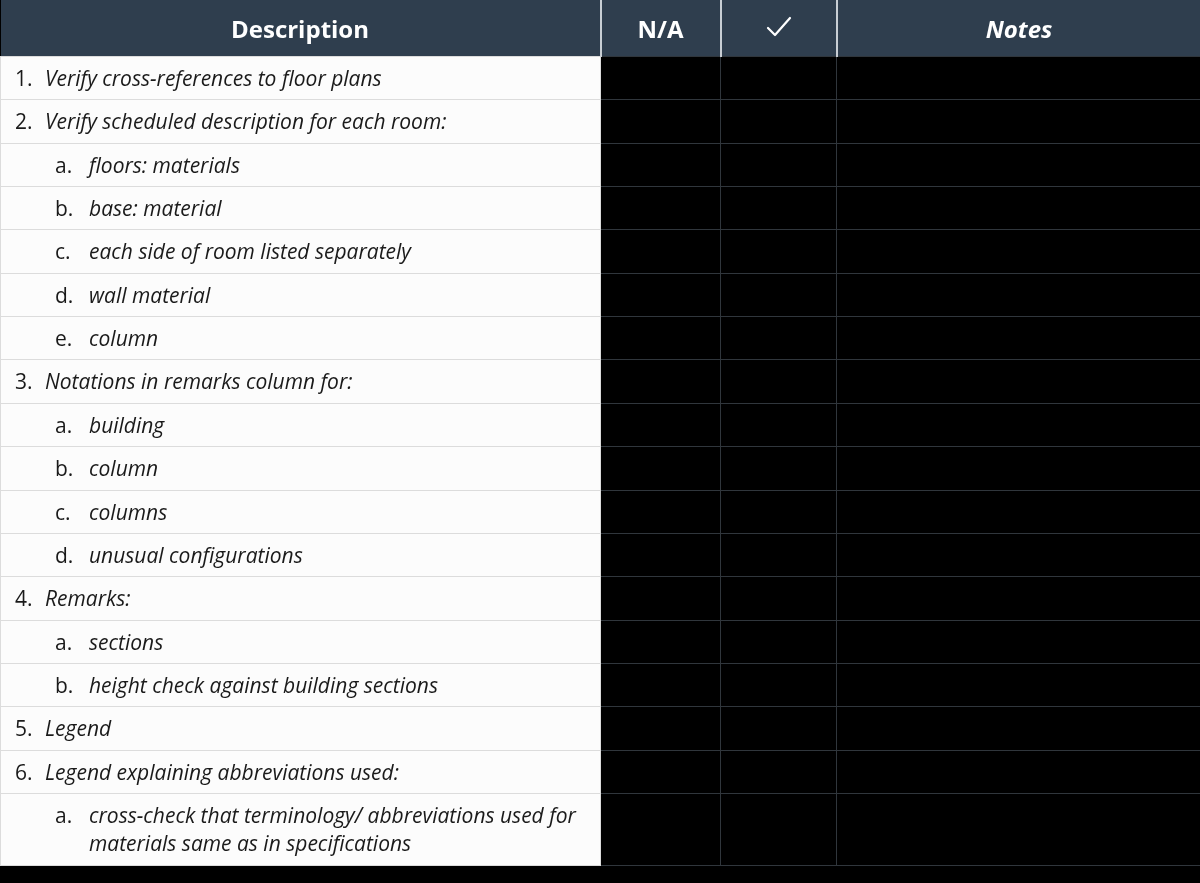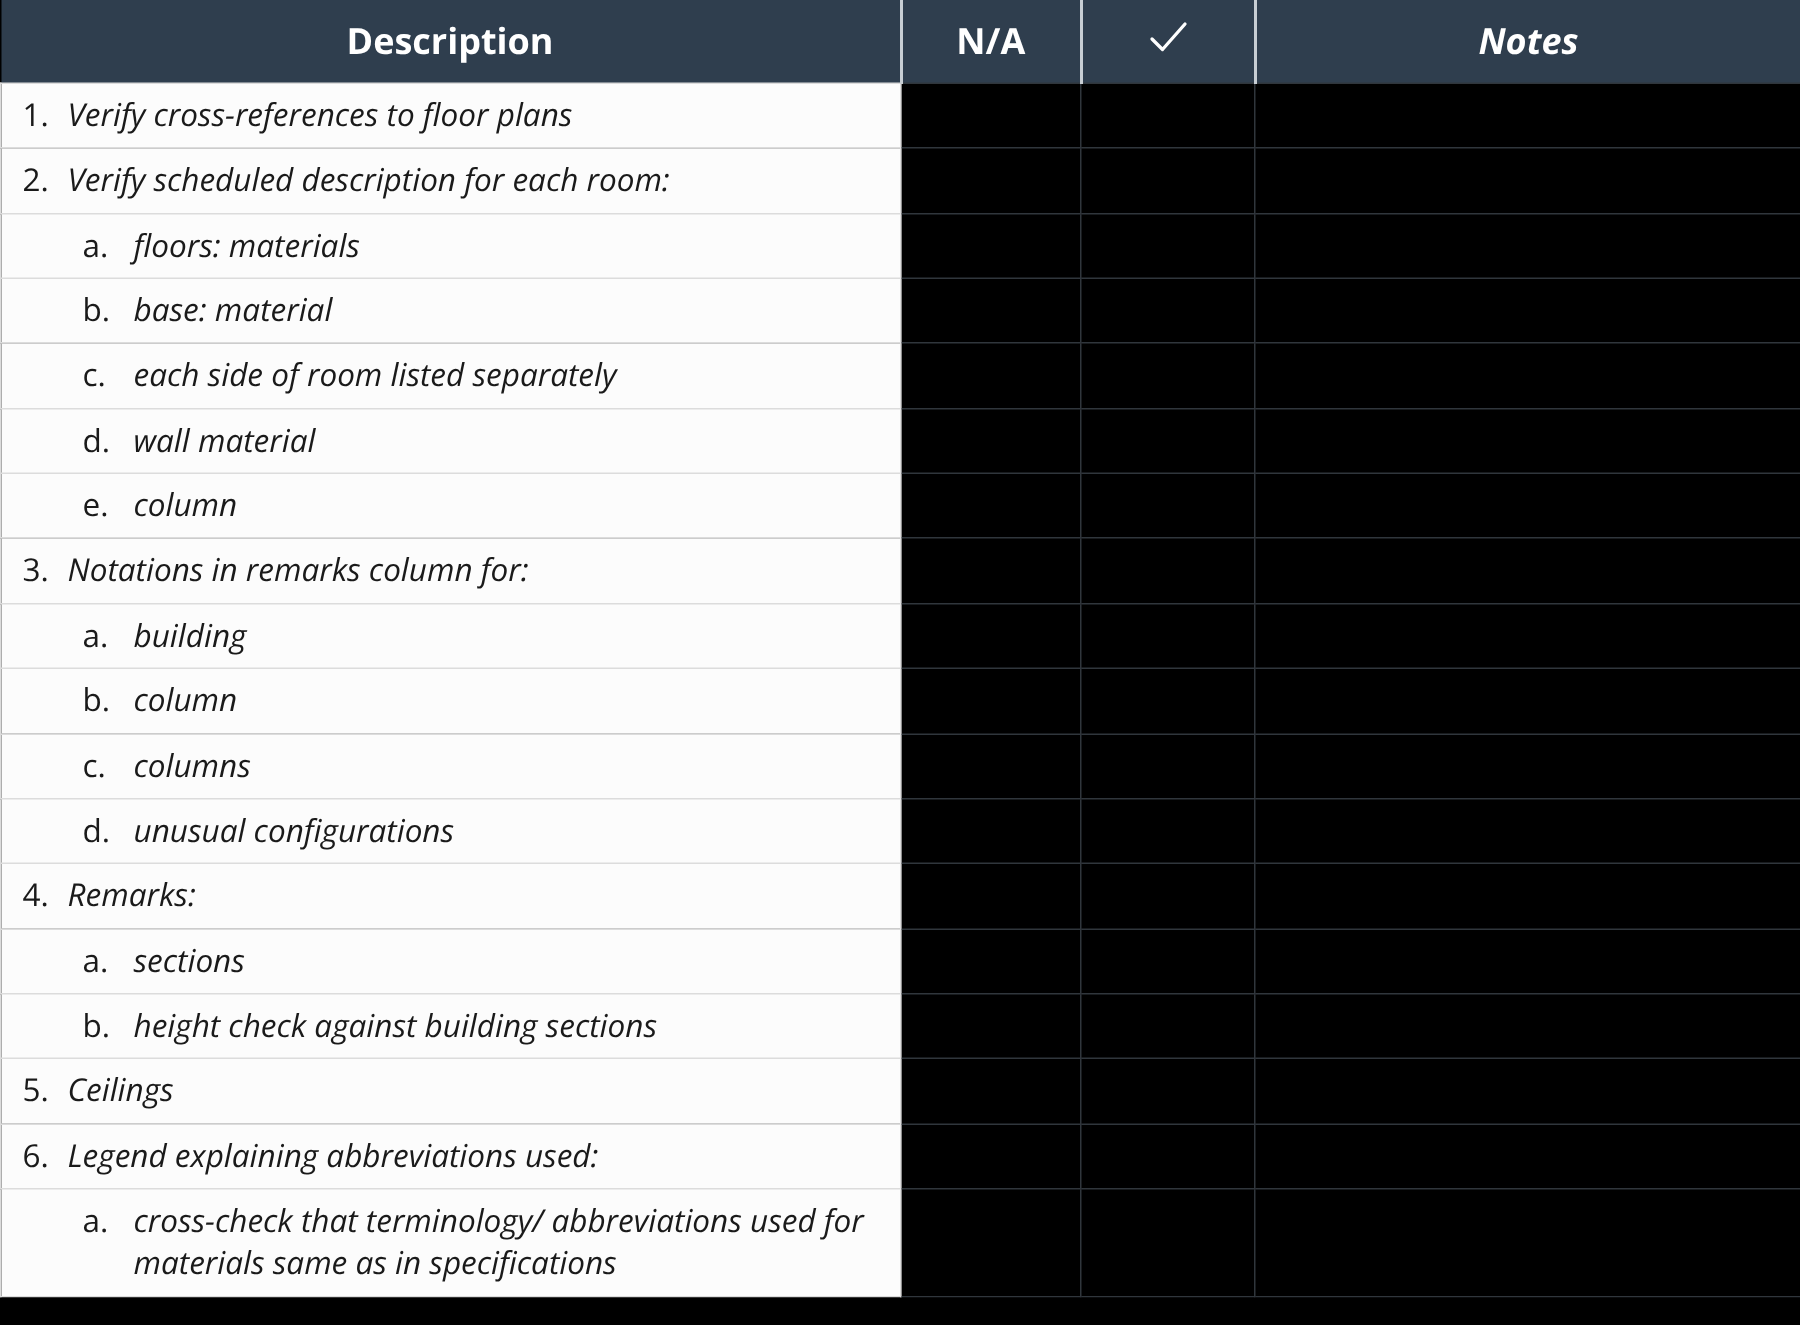--- a/index.html
+++ b/index.html
@@ -273,7 +273,7 @@
         <td class="desc">
           <div class="row-inner">
             <span class="num">5.</span>
-            <span class="text">Ceilings</span>
+            <span class="text">Legend</span>
           </div>
         </td>
         <td class="blackcell"></td>

